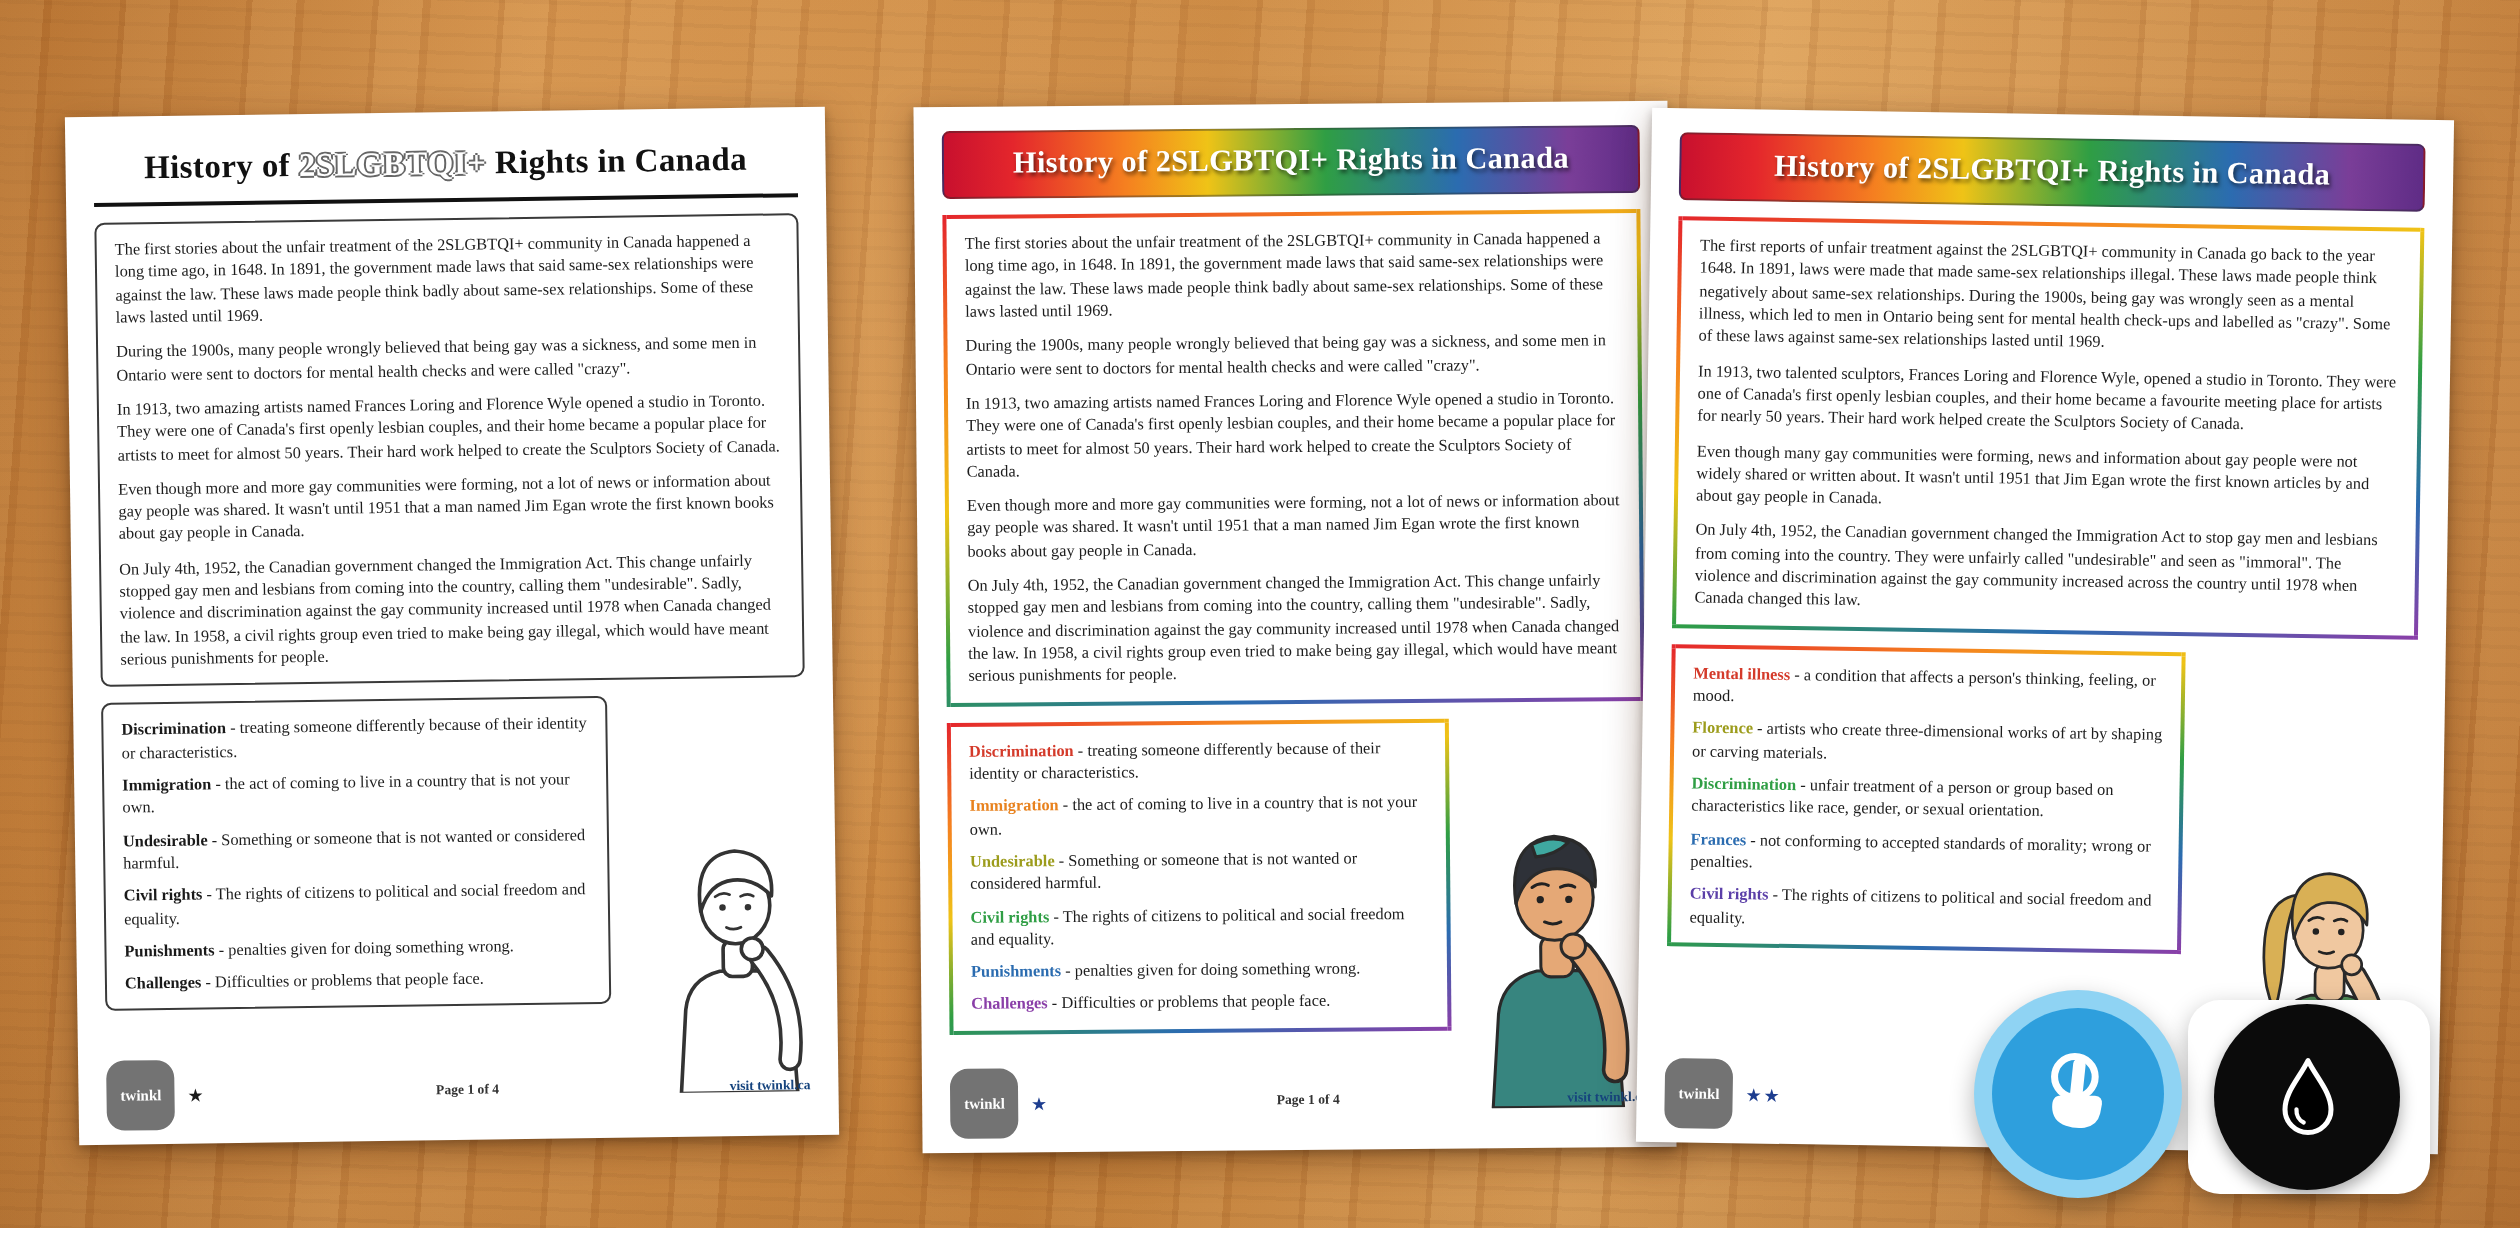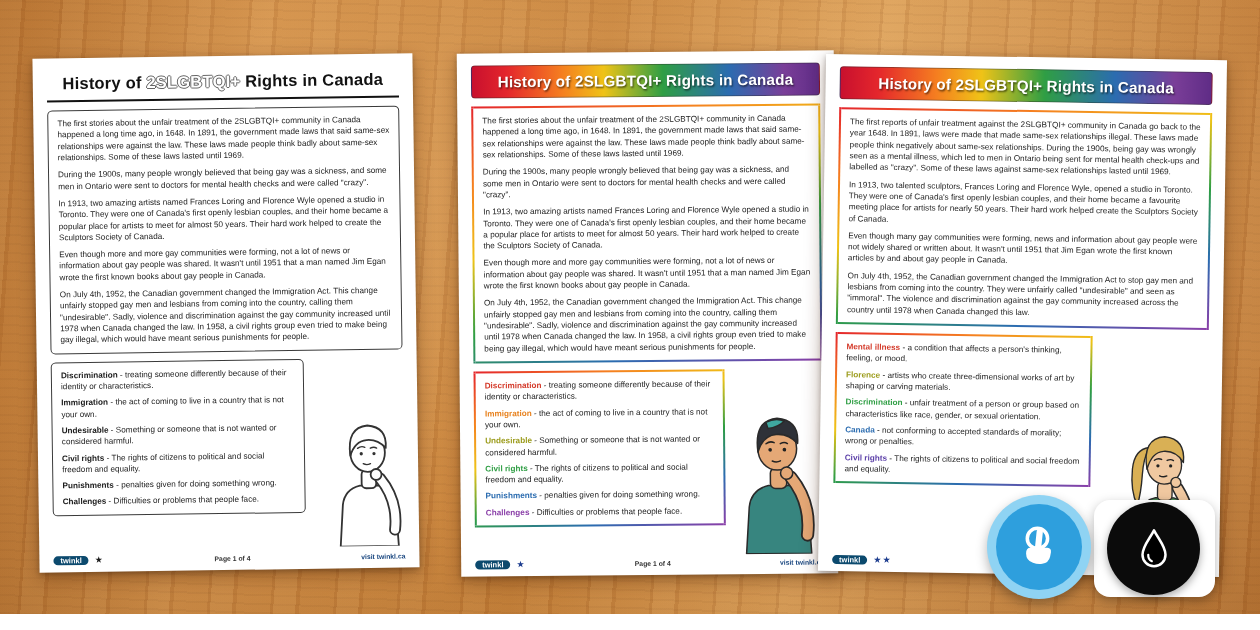--- a/index.html
+++ b/index.html
@@ -5,7 +5,7 @@
   html,body{margin:0;padding:0;}
   .stage{
     position:relative;width:1260px;height:614px;overflow:hidden;
-    font-family:Liberation Sans, sans-serif;
+    font-family:Liberation Serif, serif;
     background-color:#c07a35;
     background-image:
       radial-gradient(140% 120% at 50% 30%, rgba(255,222,170,0.22) 0%, rgba(255,200,140,0.05) 45%, rgba(60,25,0,0.25) 100%),

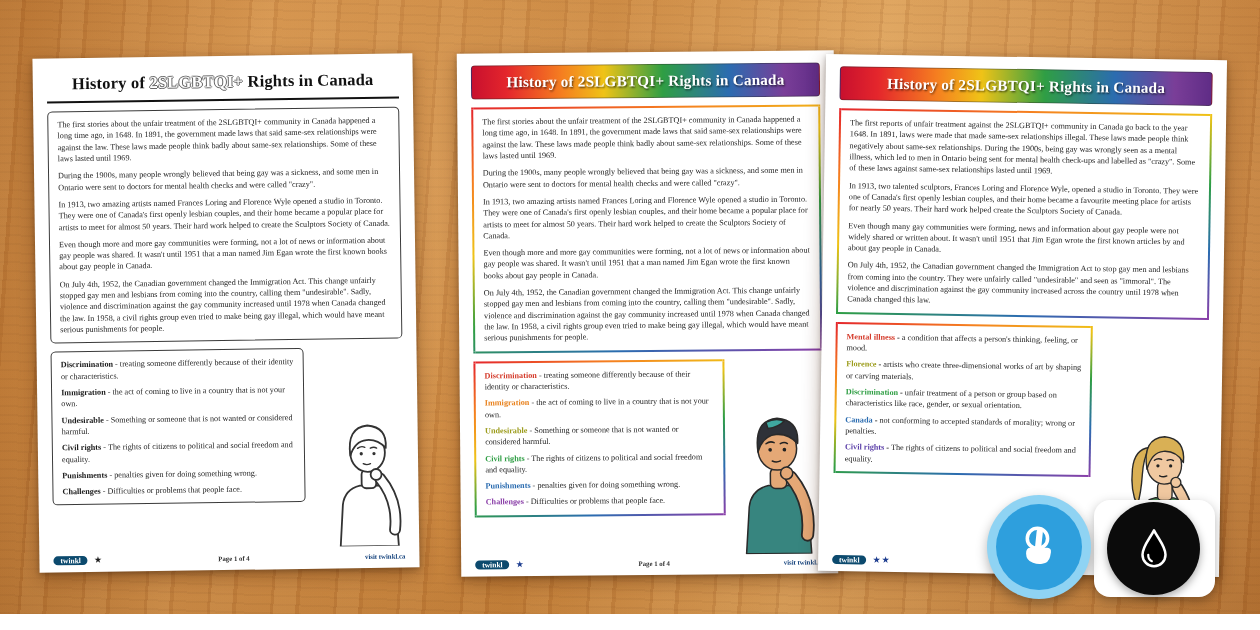--- a/index.html
+++ b/index.html
@@ -165,7 +165,7 @@
       <div class="gloss-item"><span class="term" style="color: rgb(212, 58, 42); text-align: center;">Mental illness</span> <span>- a condition that affects a person's thinking, feeling, or mood.</span></div>
       <div class="gloss-item"><span class="term" style="color: rgb(156, 156, 28);">Florence</span> <span>- artists who create three-dimensional works of art by shaping or carving materials.</span></div>
       <div class="gloss-item"><span class="term" style="color: rgb(47, 158, 68);">Discrimination</span> <span>- unfair treatment of a person or group based on characteristics like race, gender, or sexual orientation.</span></div>
-      <div class="gloss-item"><span class="term" style="color: rgb(43, 108, 176);">Canada</span> <span>- not conforming to accepted standards of morality; wrong or penalties.</span></div>
+      <div class="gloss-item"><span class="term" style="color: rgb(43, 108, 176);">Frances</span> <span>- not conforming to accepted standards of morality; wrong or penalties.</span></div>
       <div class="gloss-item"><span class="term" style="color: rgb(91, 63, 168);">Civil rights</span> <span>- The rights of citizens to political and social freedom and equality.</span></div>
     </section>
     <div class="figure fig3">

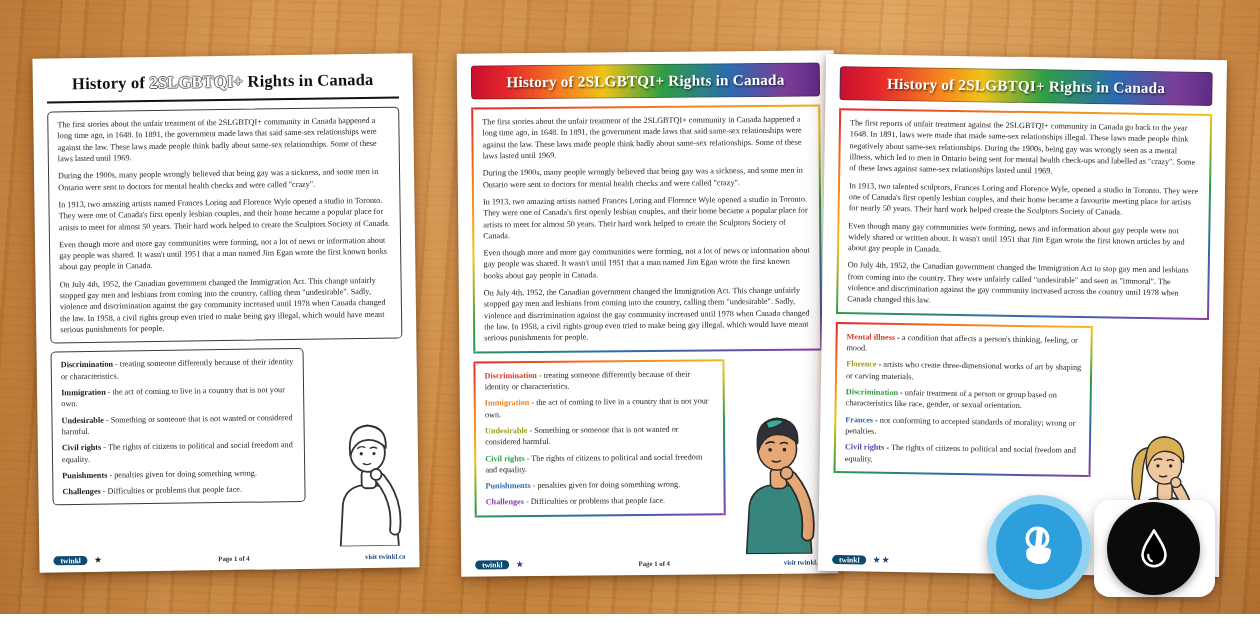--- a/index.html
+++ b/index.html
@@ -51,7 +51,7 @@
   .figure svg{display:block;width:100%;height:auto;}
 
   .page-footer{position:absolute;left:14px;right:14px;bottom:7px;display:flex;align-items:center;gap:6px;z-index:3;}
-  .logo{background:#0c4a6e;color:#fff;font-weight:bold;font-size:7.5px;padding:0 7px;border-radius:9px;}
+  .logo{background:#737373;color:#fff;font-weight:bold;font-size:7.5px;padding:13px 7px;border-radius:9px;}
   .stars{font-size:9px;letter-spacing:1px;}
   .f-center{flex:1;text-align:center;font-size:6.8px;font-weight:bold;color:#333;}
   .f-site{font-size:6.8px;font-weight:bold;color:#16447e;}

